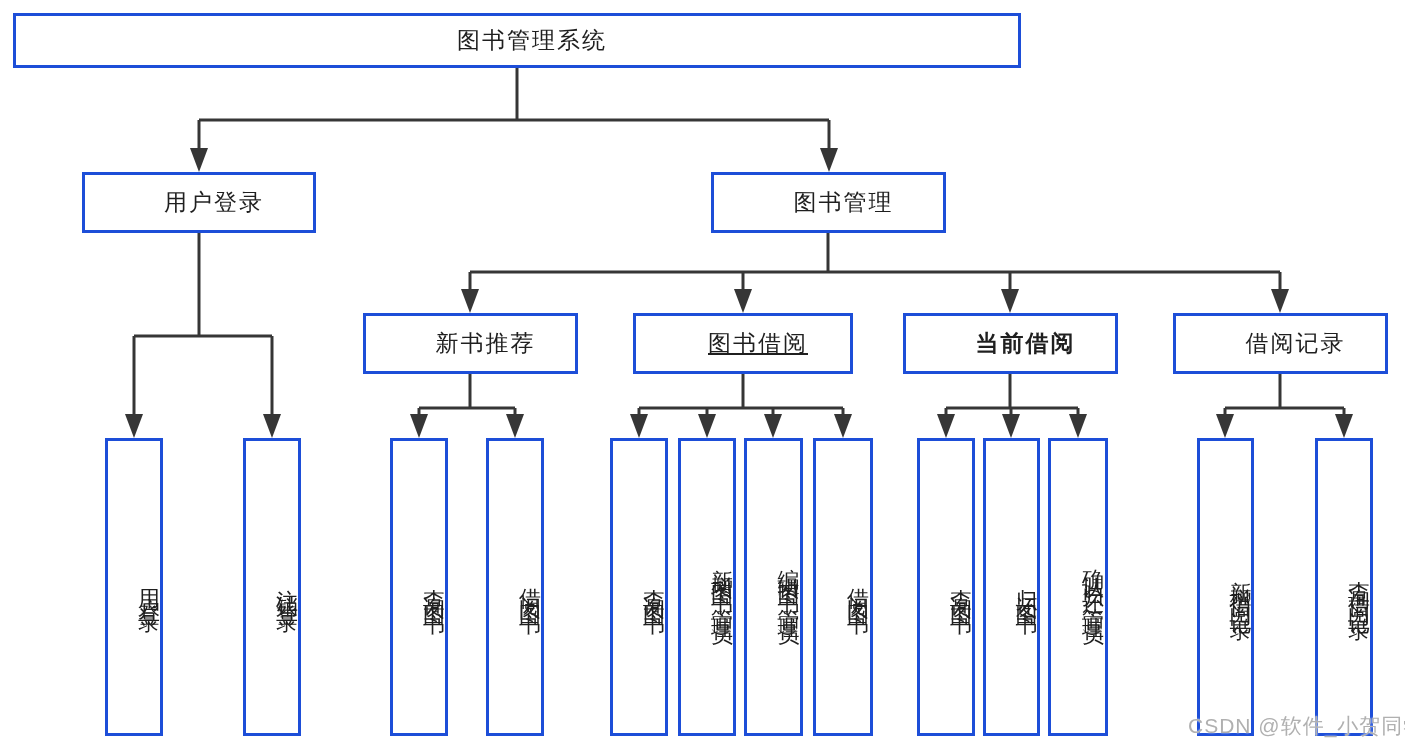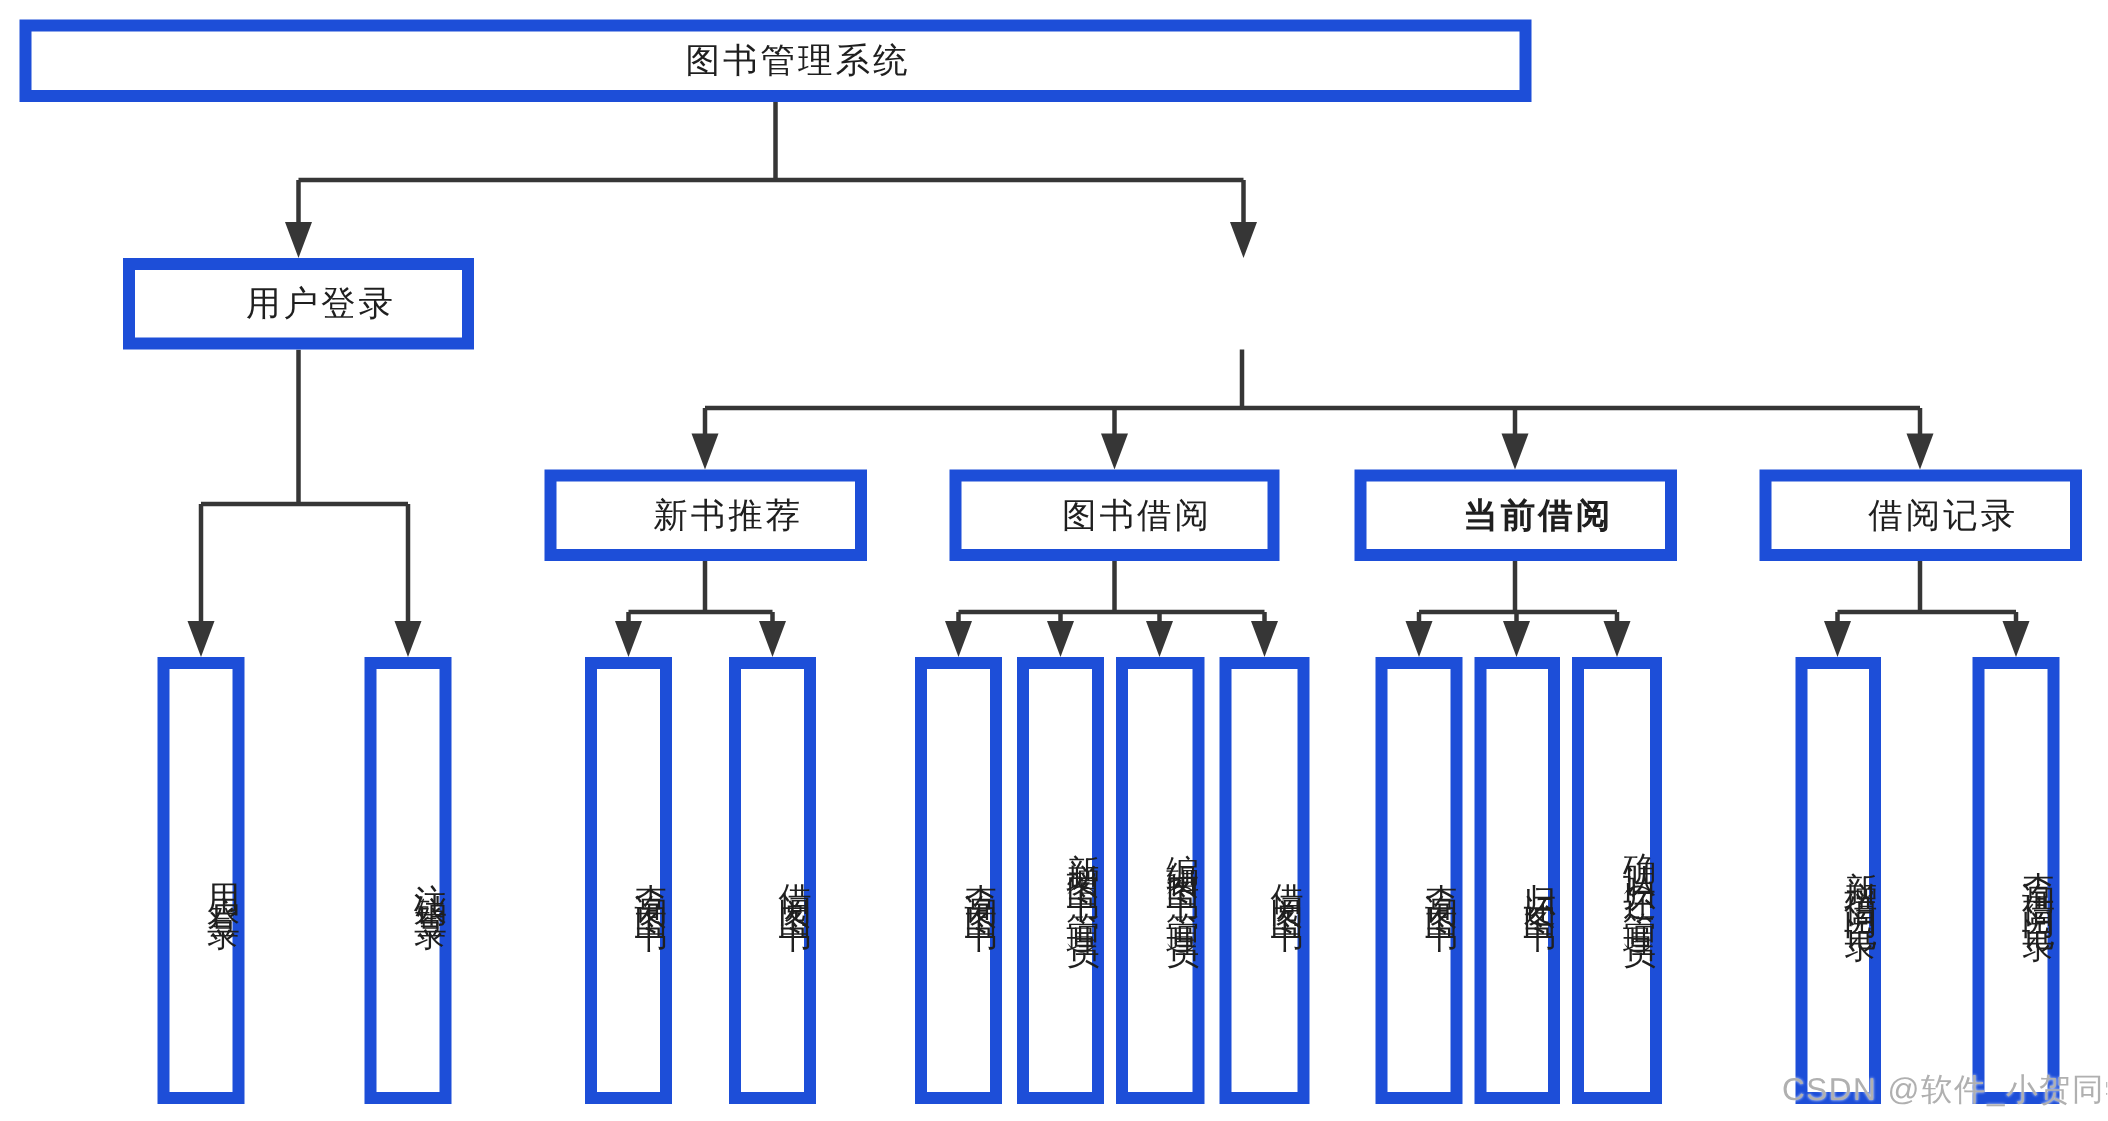--- a/index.html
+++ b/index.html
@@ -25,7 +25,7 @@
   .node {
     position: absolute;
     box-sizing: border-box;
-    border: 8px solid #1d4ed8;
+    border: 3px solid #1d4ed8;
     background: #ffffff;
     color: #1f1f1f;
     display: flex;

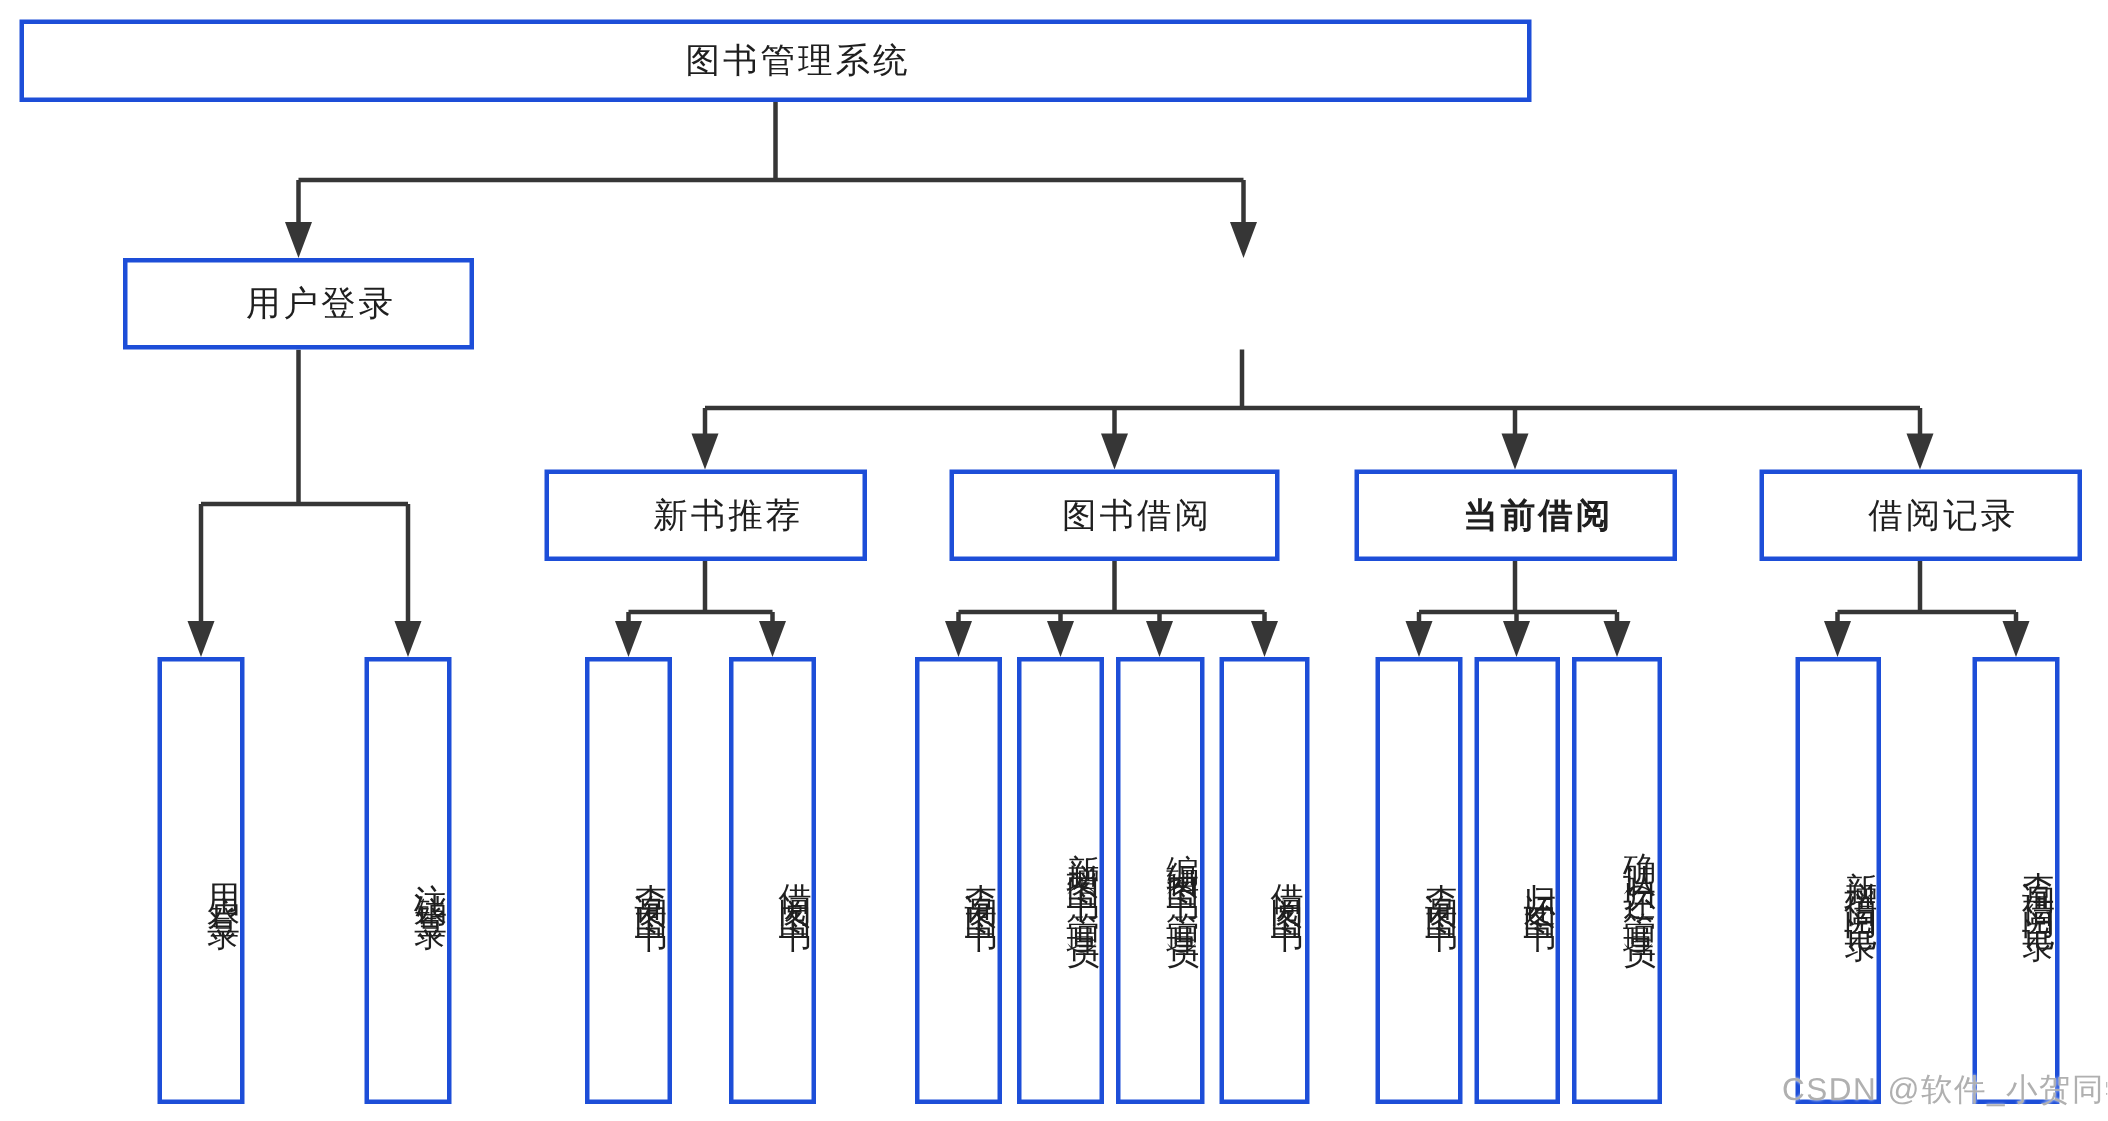--- a/index.html
+++ b/index.html
@@ -135,6 +135,7 @@
   <div class="node" style="left:13px; top:13px; width:1008px; height:55px;">图书管理系统</div>
 
   <div class="node" style="left:82px; top:172px; width:234px; height:61px;">用户登录</div>
+  <div class="node" style="left:711px; top:172px; width:235px; height:61px;">图书管理</div>
 
   <div class="node" style="left:363px; top:313px; width:215px; height:61px;">新书推荐</div>
   <div class="node" style="left:633px; top:313px; width:220px; height:61px;">图书借阅</div>

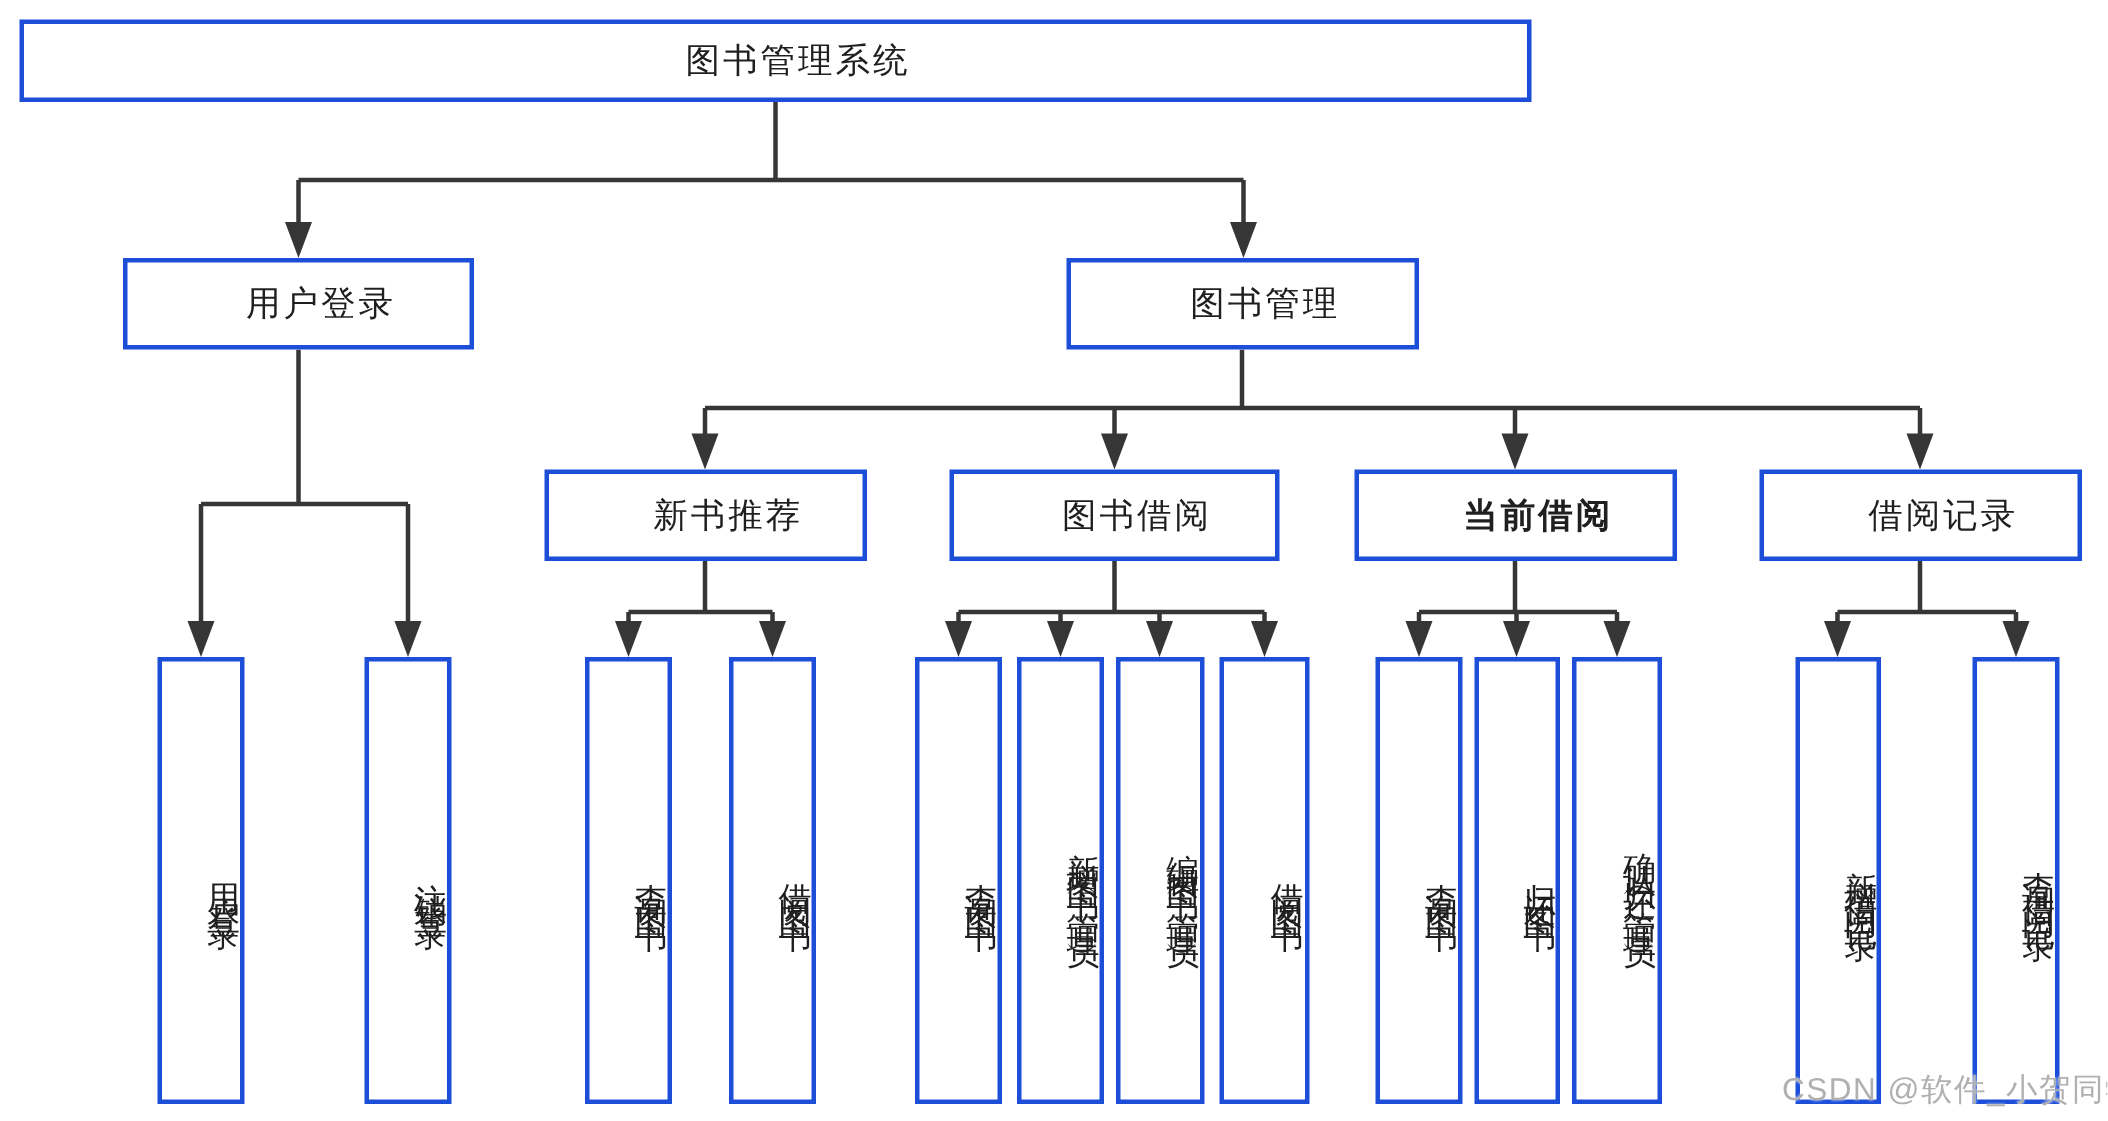--- a/index.html
+++ b/index.html
@@ -138,7 +138,7 @@
   <div class="node" style="left:711px; top:172px; width:235px; height:61px;">图书管理</div>
 
   <div class="node" style="left:363px; top:313px; width:215px; height:61px;">新书推荐</div>
-  <div class="node" style="left:633px; top:313px; width:220px; height:61px;">图书借阅</div>
+  <div class="node" style="left:633px; top:313px; width:220px; height:61px;text-decoration:underline;">图书借阅</div>
   <div class="node" style="left:903px; top:313px; width:215px; height:61px;font-weight:bold;">当前借阅</div>
   <div class="node" style="left:1173px; top:313px; width:215px; height:61px;">借阅记录</div>
 

